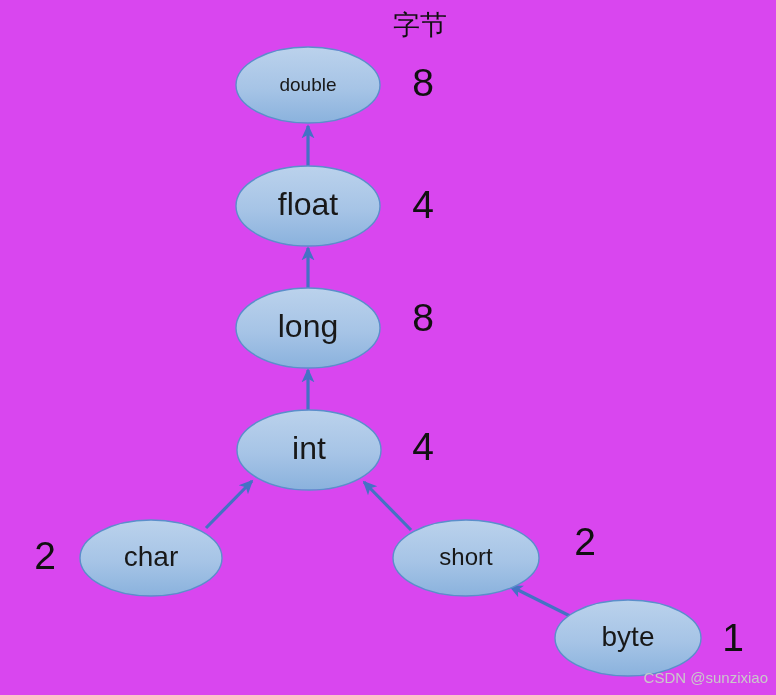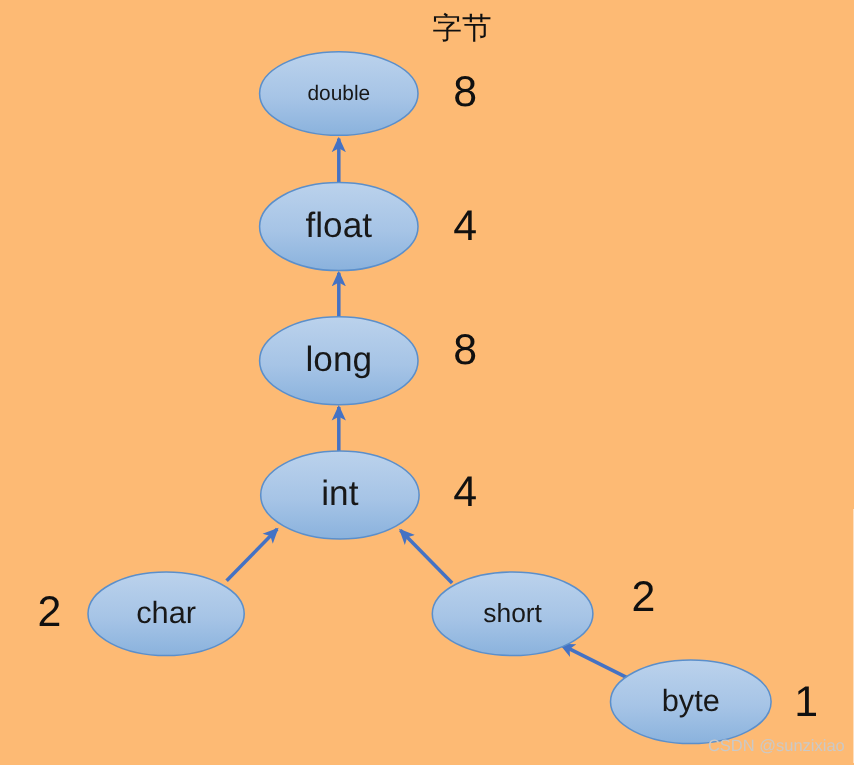--- a/index.html
+++ b/index.html
@@ -17,7 +17,7 @@
     position: relative;
     width: 776px;
     height: 695px;
-    background: #fdba74;
+    background: #d946ef;
   }
   svg#diagram-svg {
     position: absolute;

